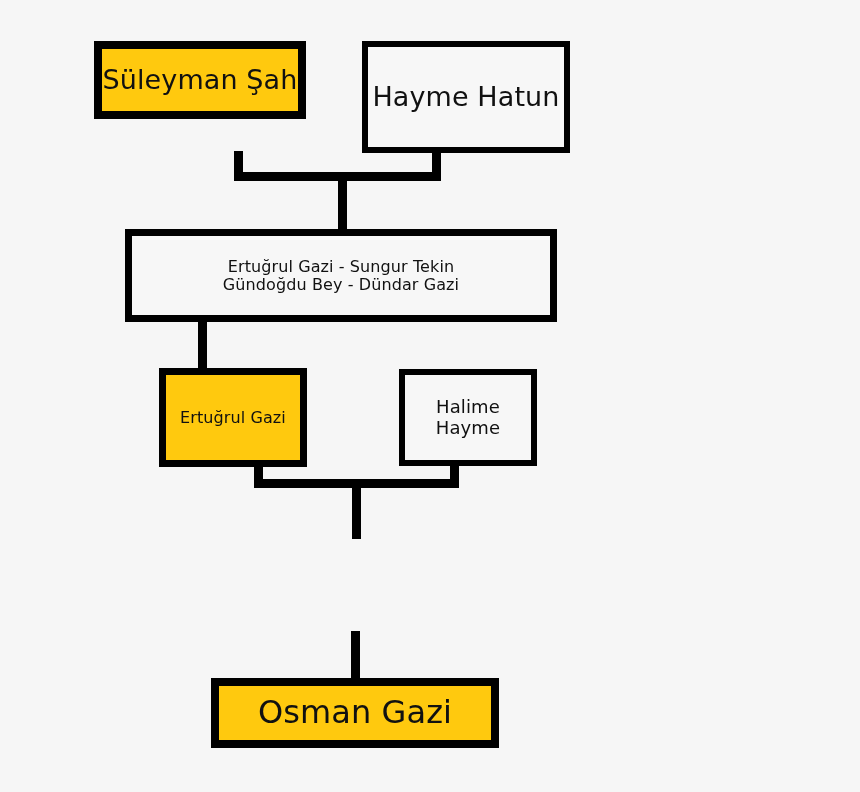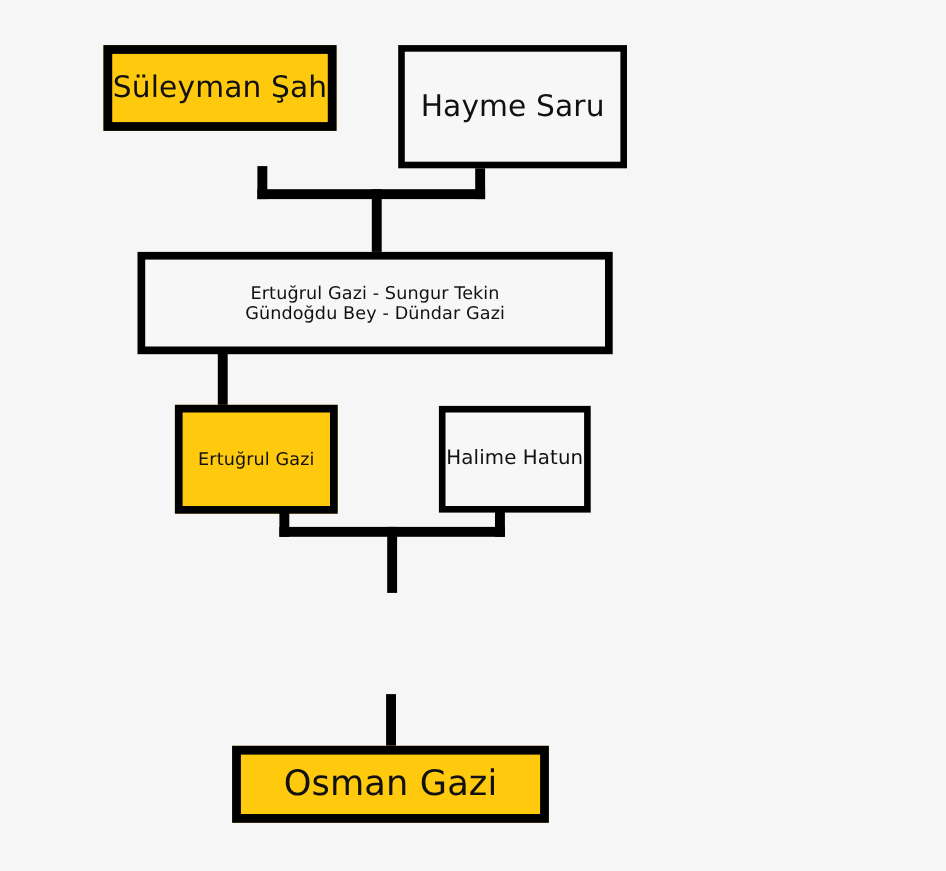--- a/index.html
+++ b/index.html
@@ -52,7 +52,7 @@
 
   <div class="node filled" style="left:94px; top:41px; width:212px; height:78px; border-width:8px; font-size:27px;">Süleyman Şah</div>
 
-  <div class="node plain" style="left:362px; top:41px; width:208px; height:112px; border-width:6px; font-size:27px;">Hayme Saru</div>
+  <div class="node plain" style="left:362px; top:41px; width:208px; height:112px; border-width:6px; font-size:27px;">Hayme Hatun</div>
 
   <div class="conn" style="left:234px; top:151px; width:9px; height:30px;"></div>
   <div class="conn" style="left:432px; top:153px; width:9px; height:28px;"></div>

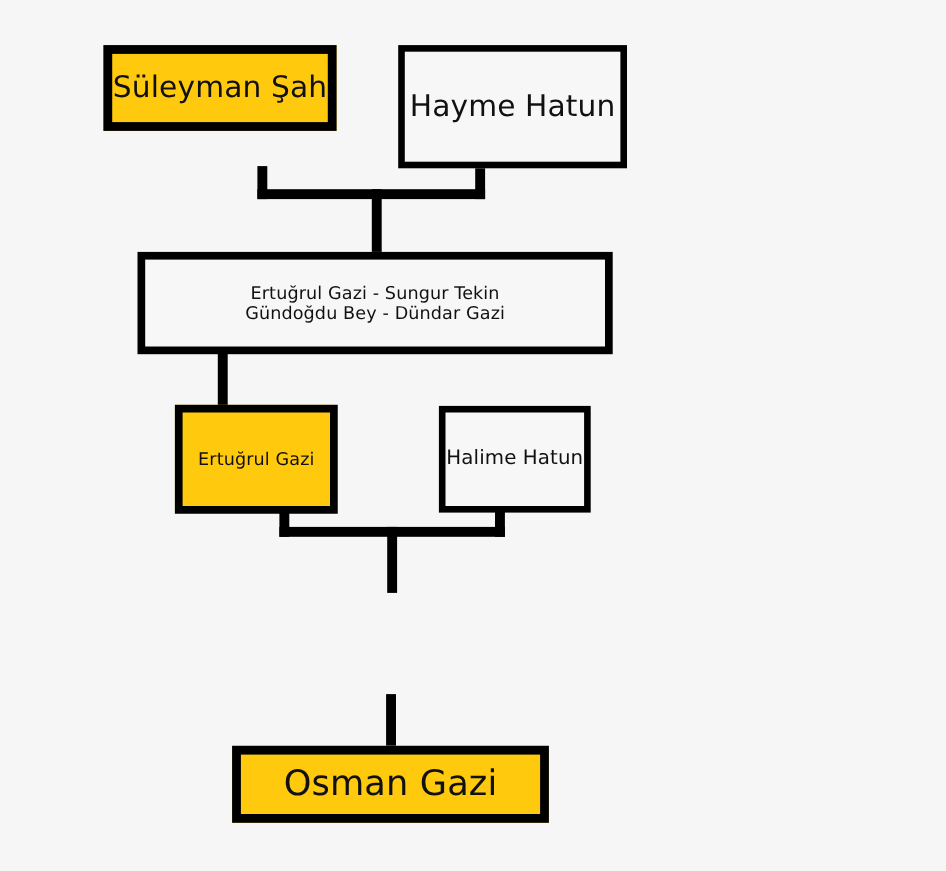--- a/index.html
+++ b/index.html
@@ -66,7 +66,7 @@
 
   <div class="node filled" style="left:159px; top:368px; width:148px; height:99px; border-width:7px; font-size:16px;">Ertuğrul Gazi</div>
 
-  <div class="node plain" style="left:399px; top:369px; width:138px; height:97px; border-width:6px; font-size:18px;">Halime Hatun</div>
+  <div class="node plain" style="left:399px; top:369px; width:138px; height:97px; border-width:6px; font-size:18px;">Halime Hayme</div>
 
   <div class="conn" style="left:254px; top:466px; width:9px; height:22px;"></div>
   <div class="conn" style="left:450px; top:465px; width:9px; height:23px;"></div>

